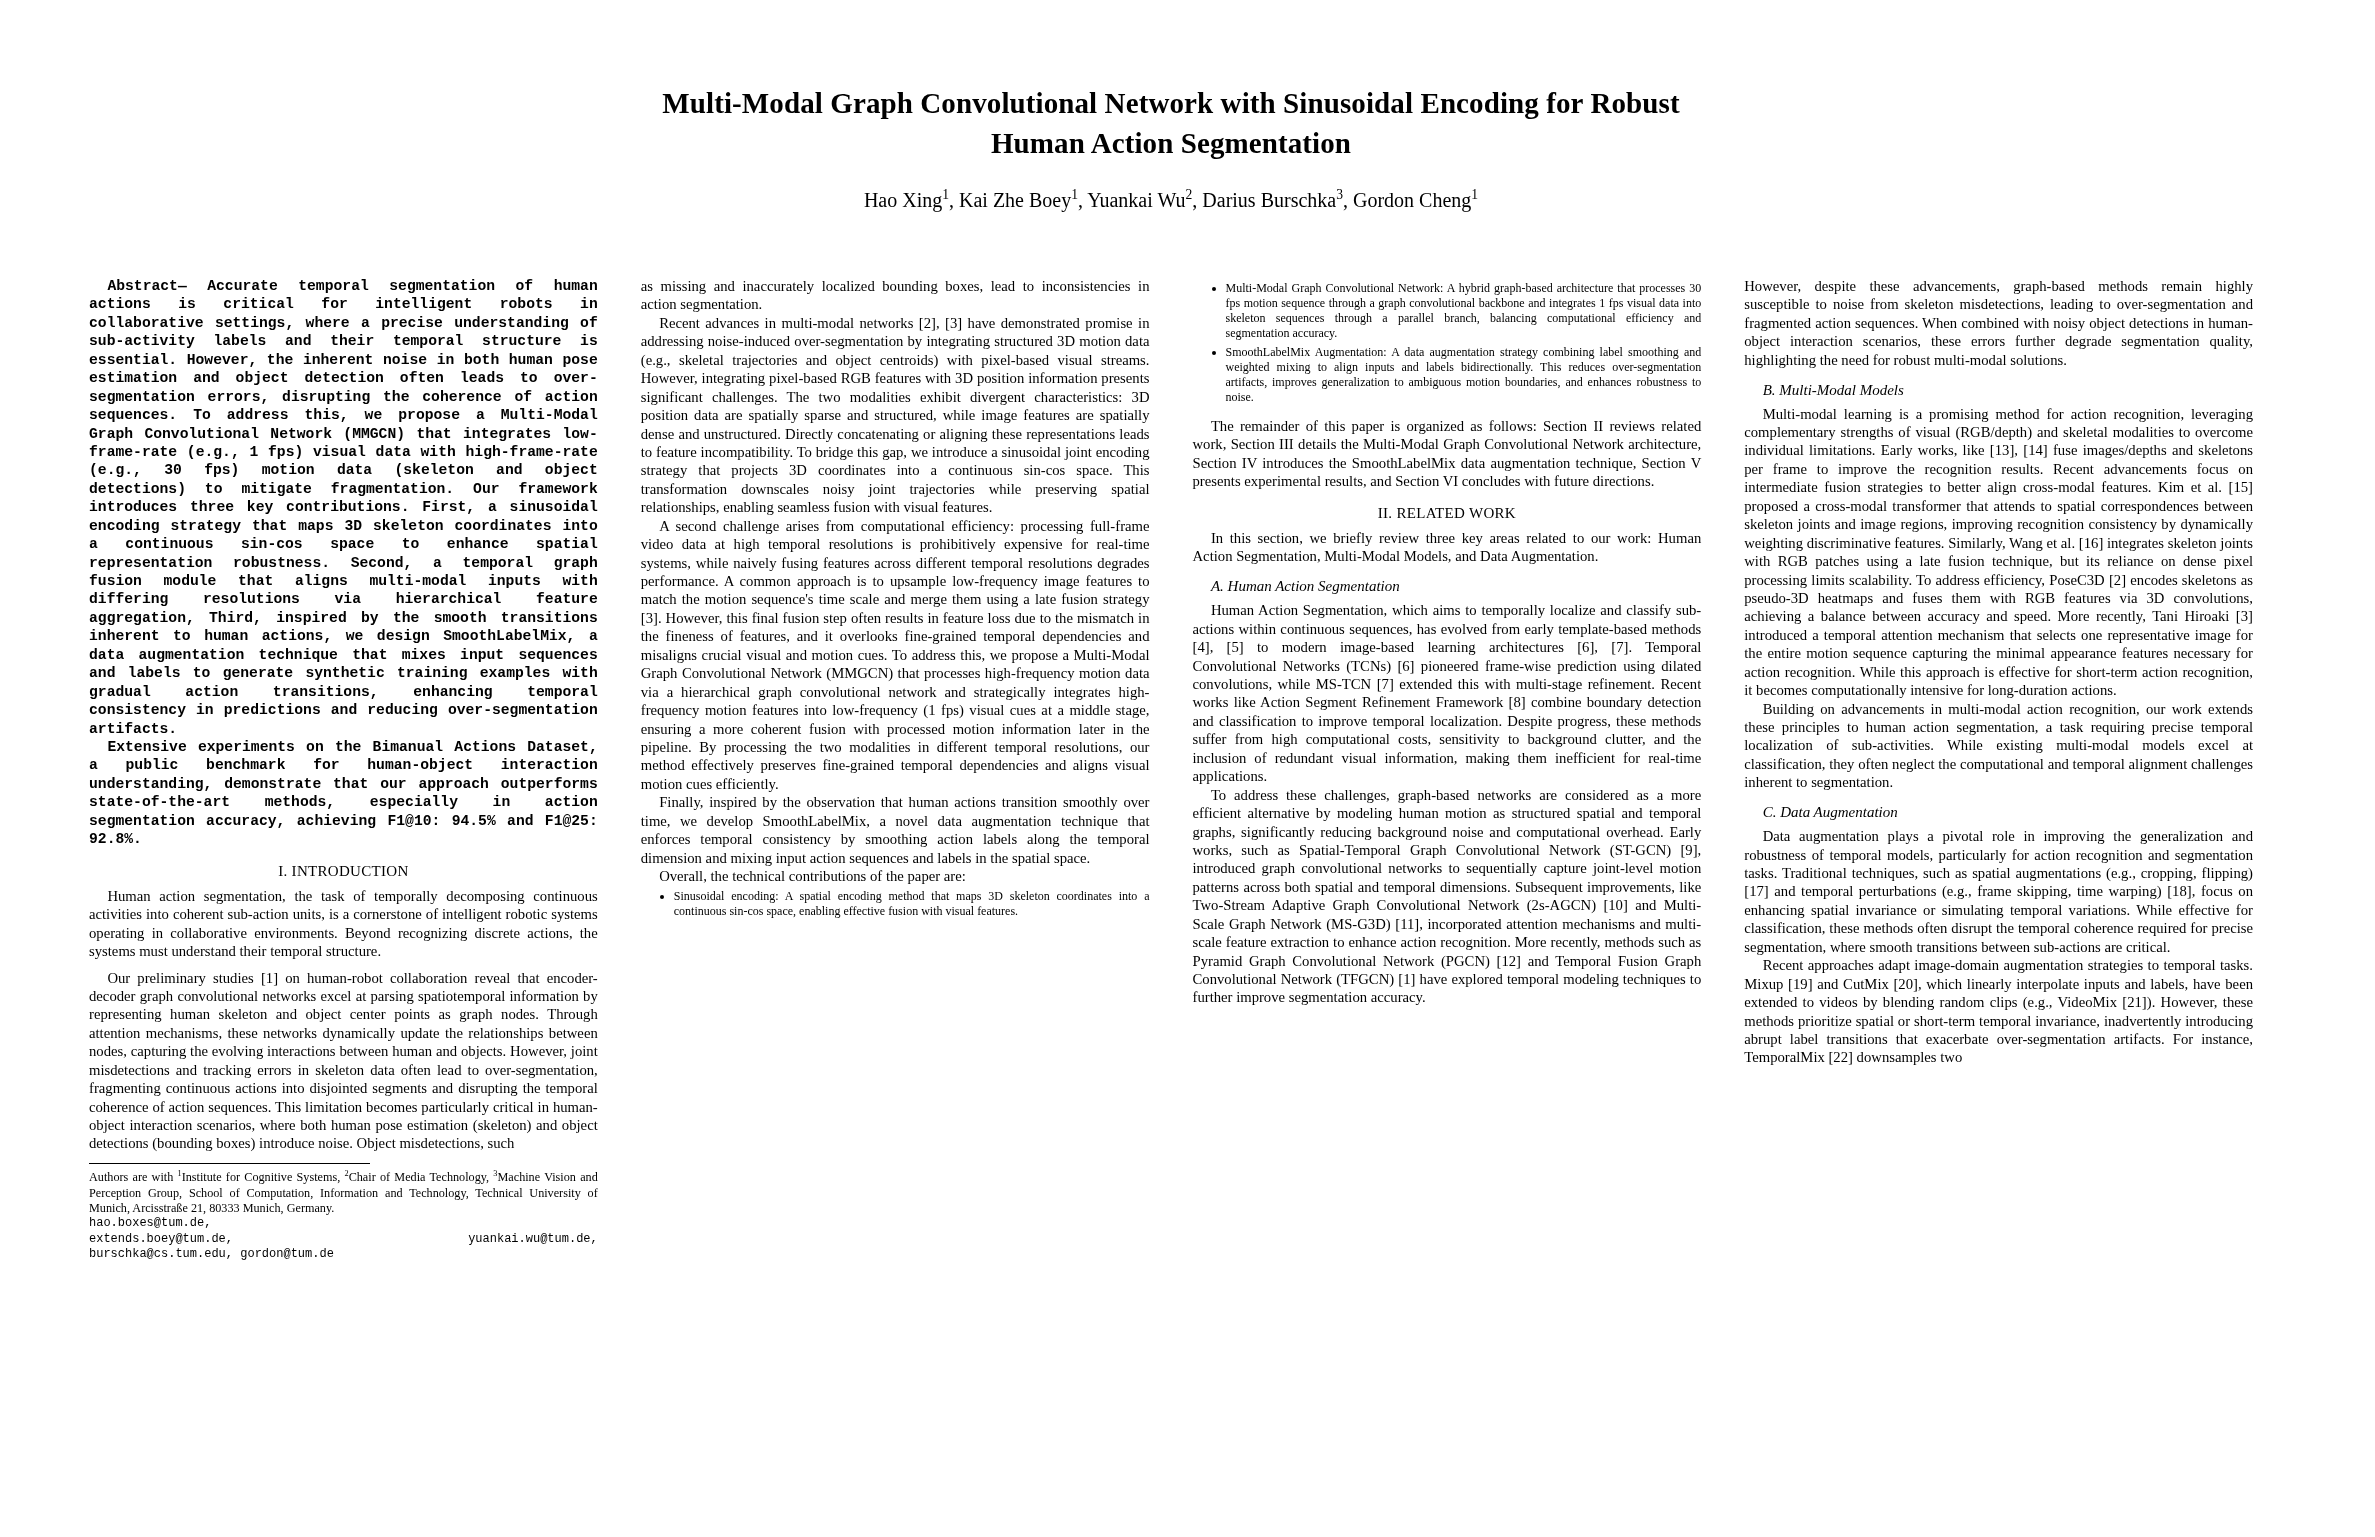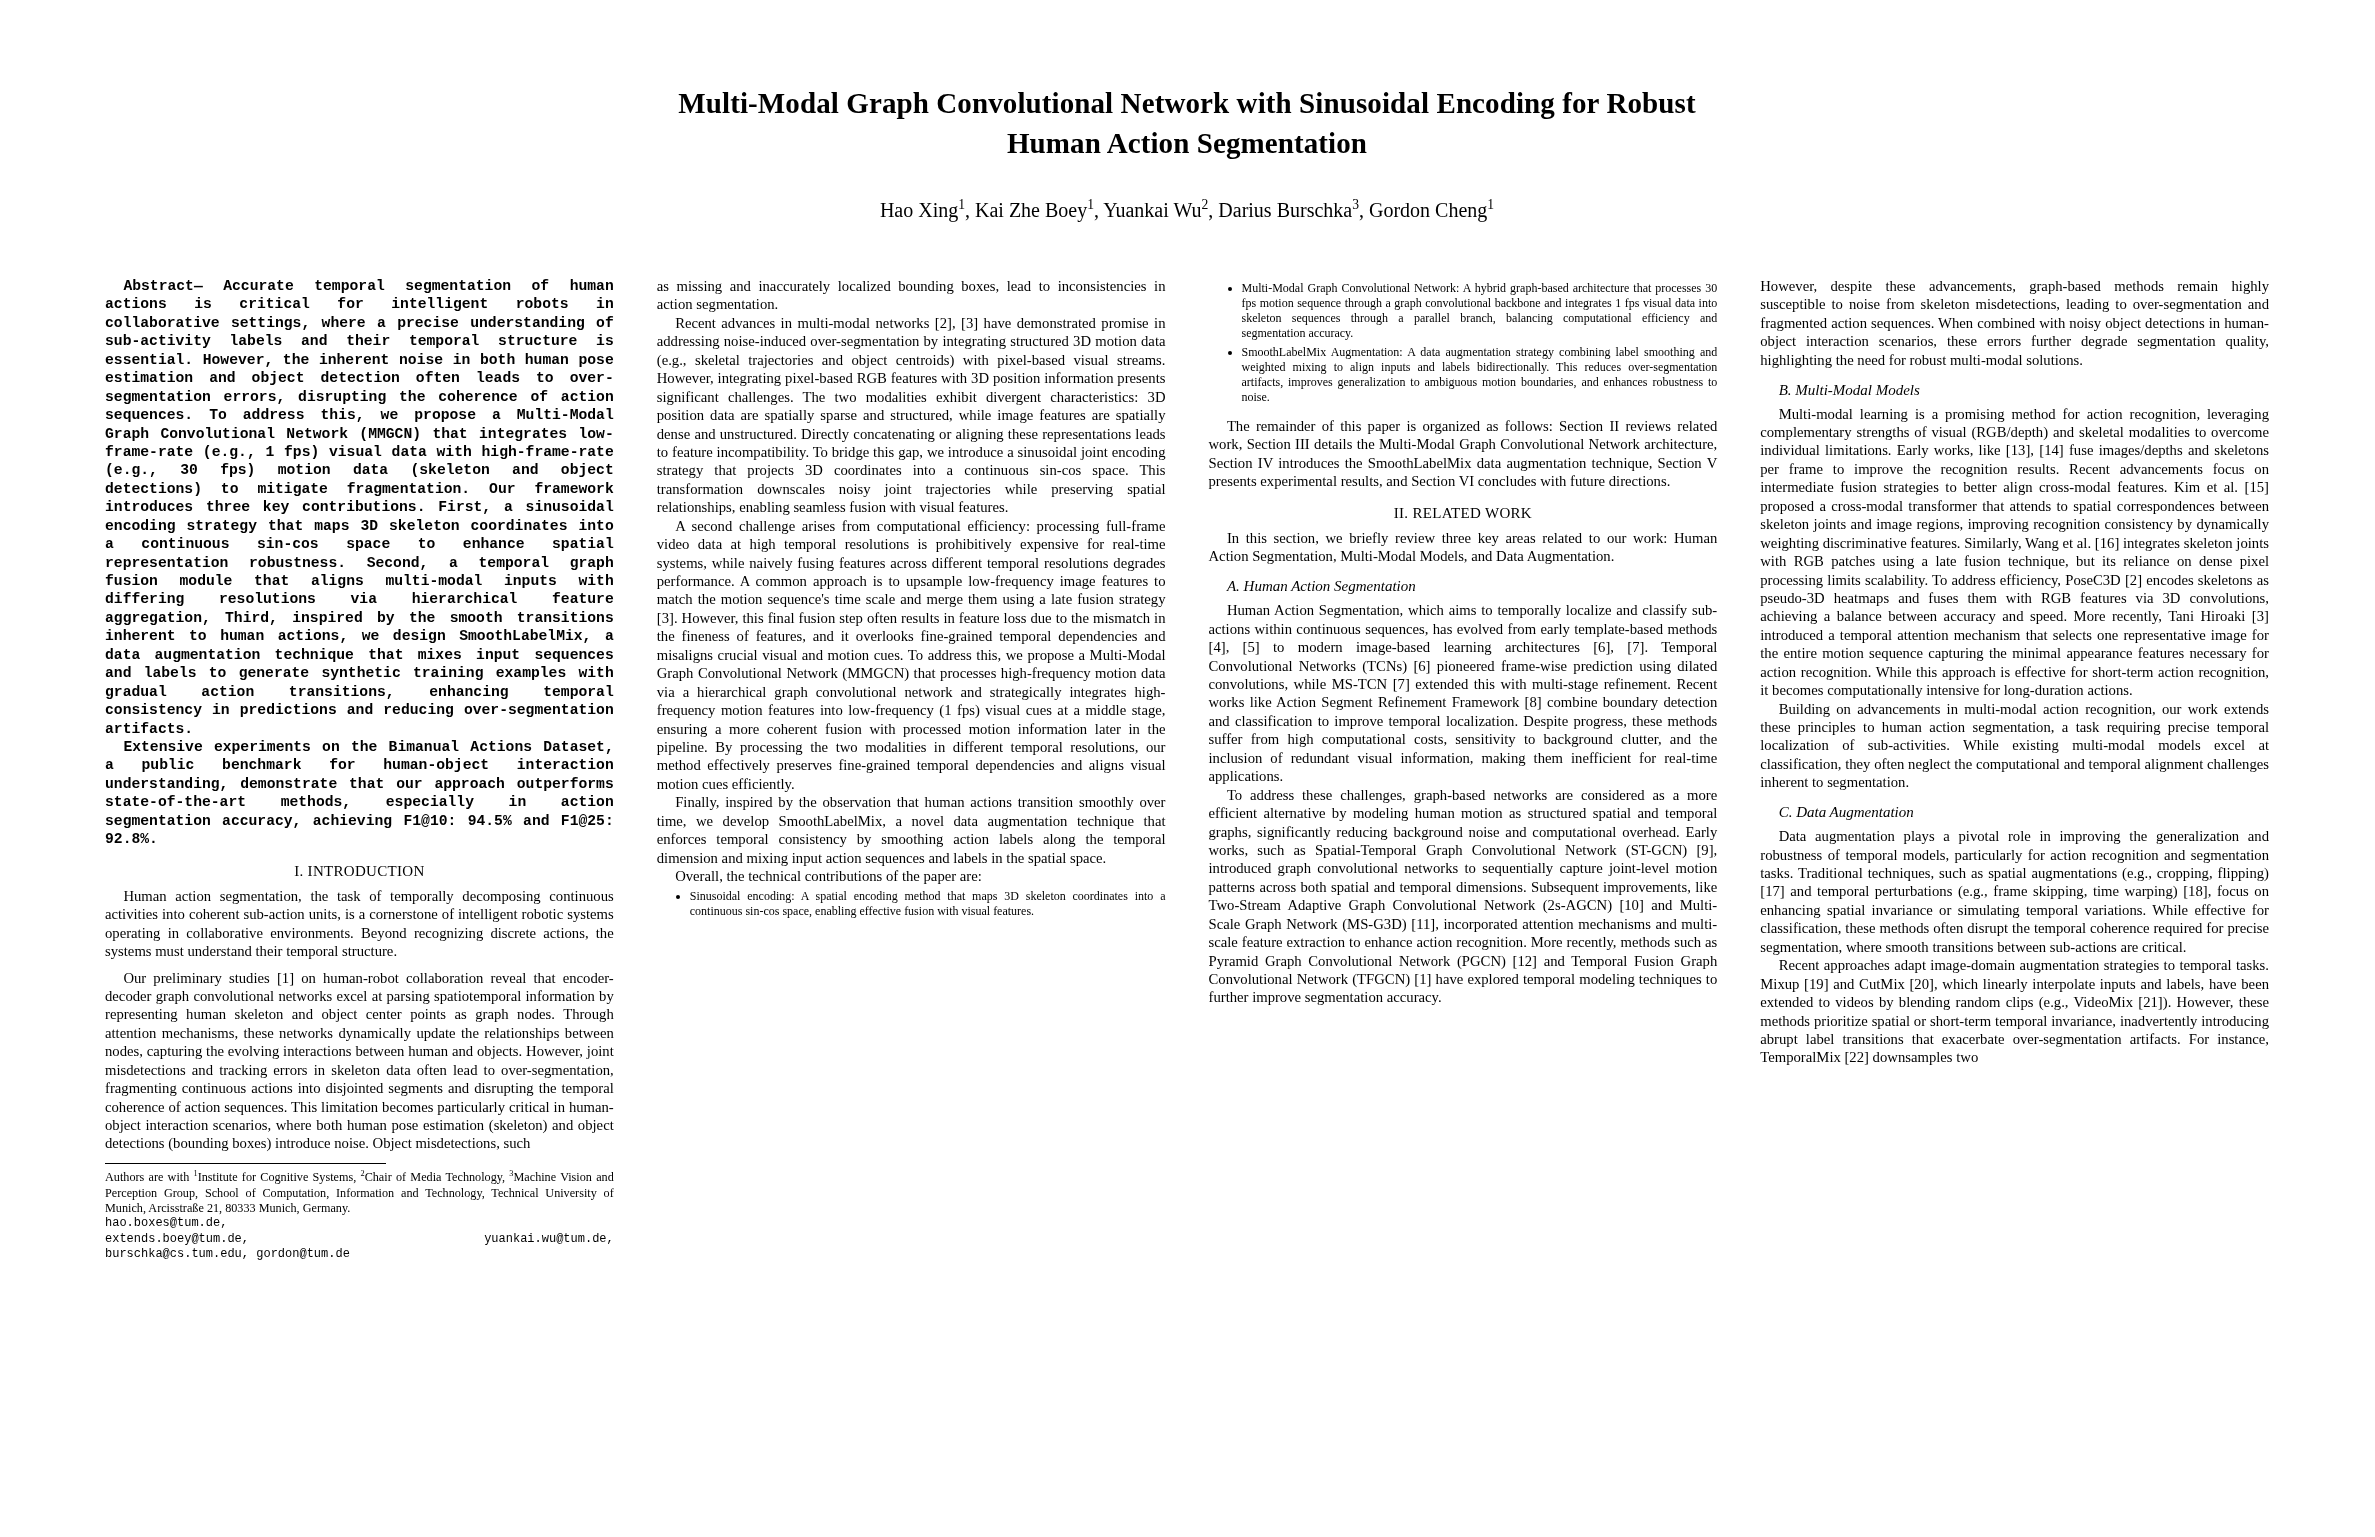--- a/index.html
+++ b/index.html
@@ -17,7 +17,7 @@
   }
   .content {
     position:absolute;
-    left:105px; top:83px;
+    left:89px; top:83px;
     width:2164px; height:1378px;
   }
   .title {

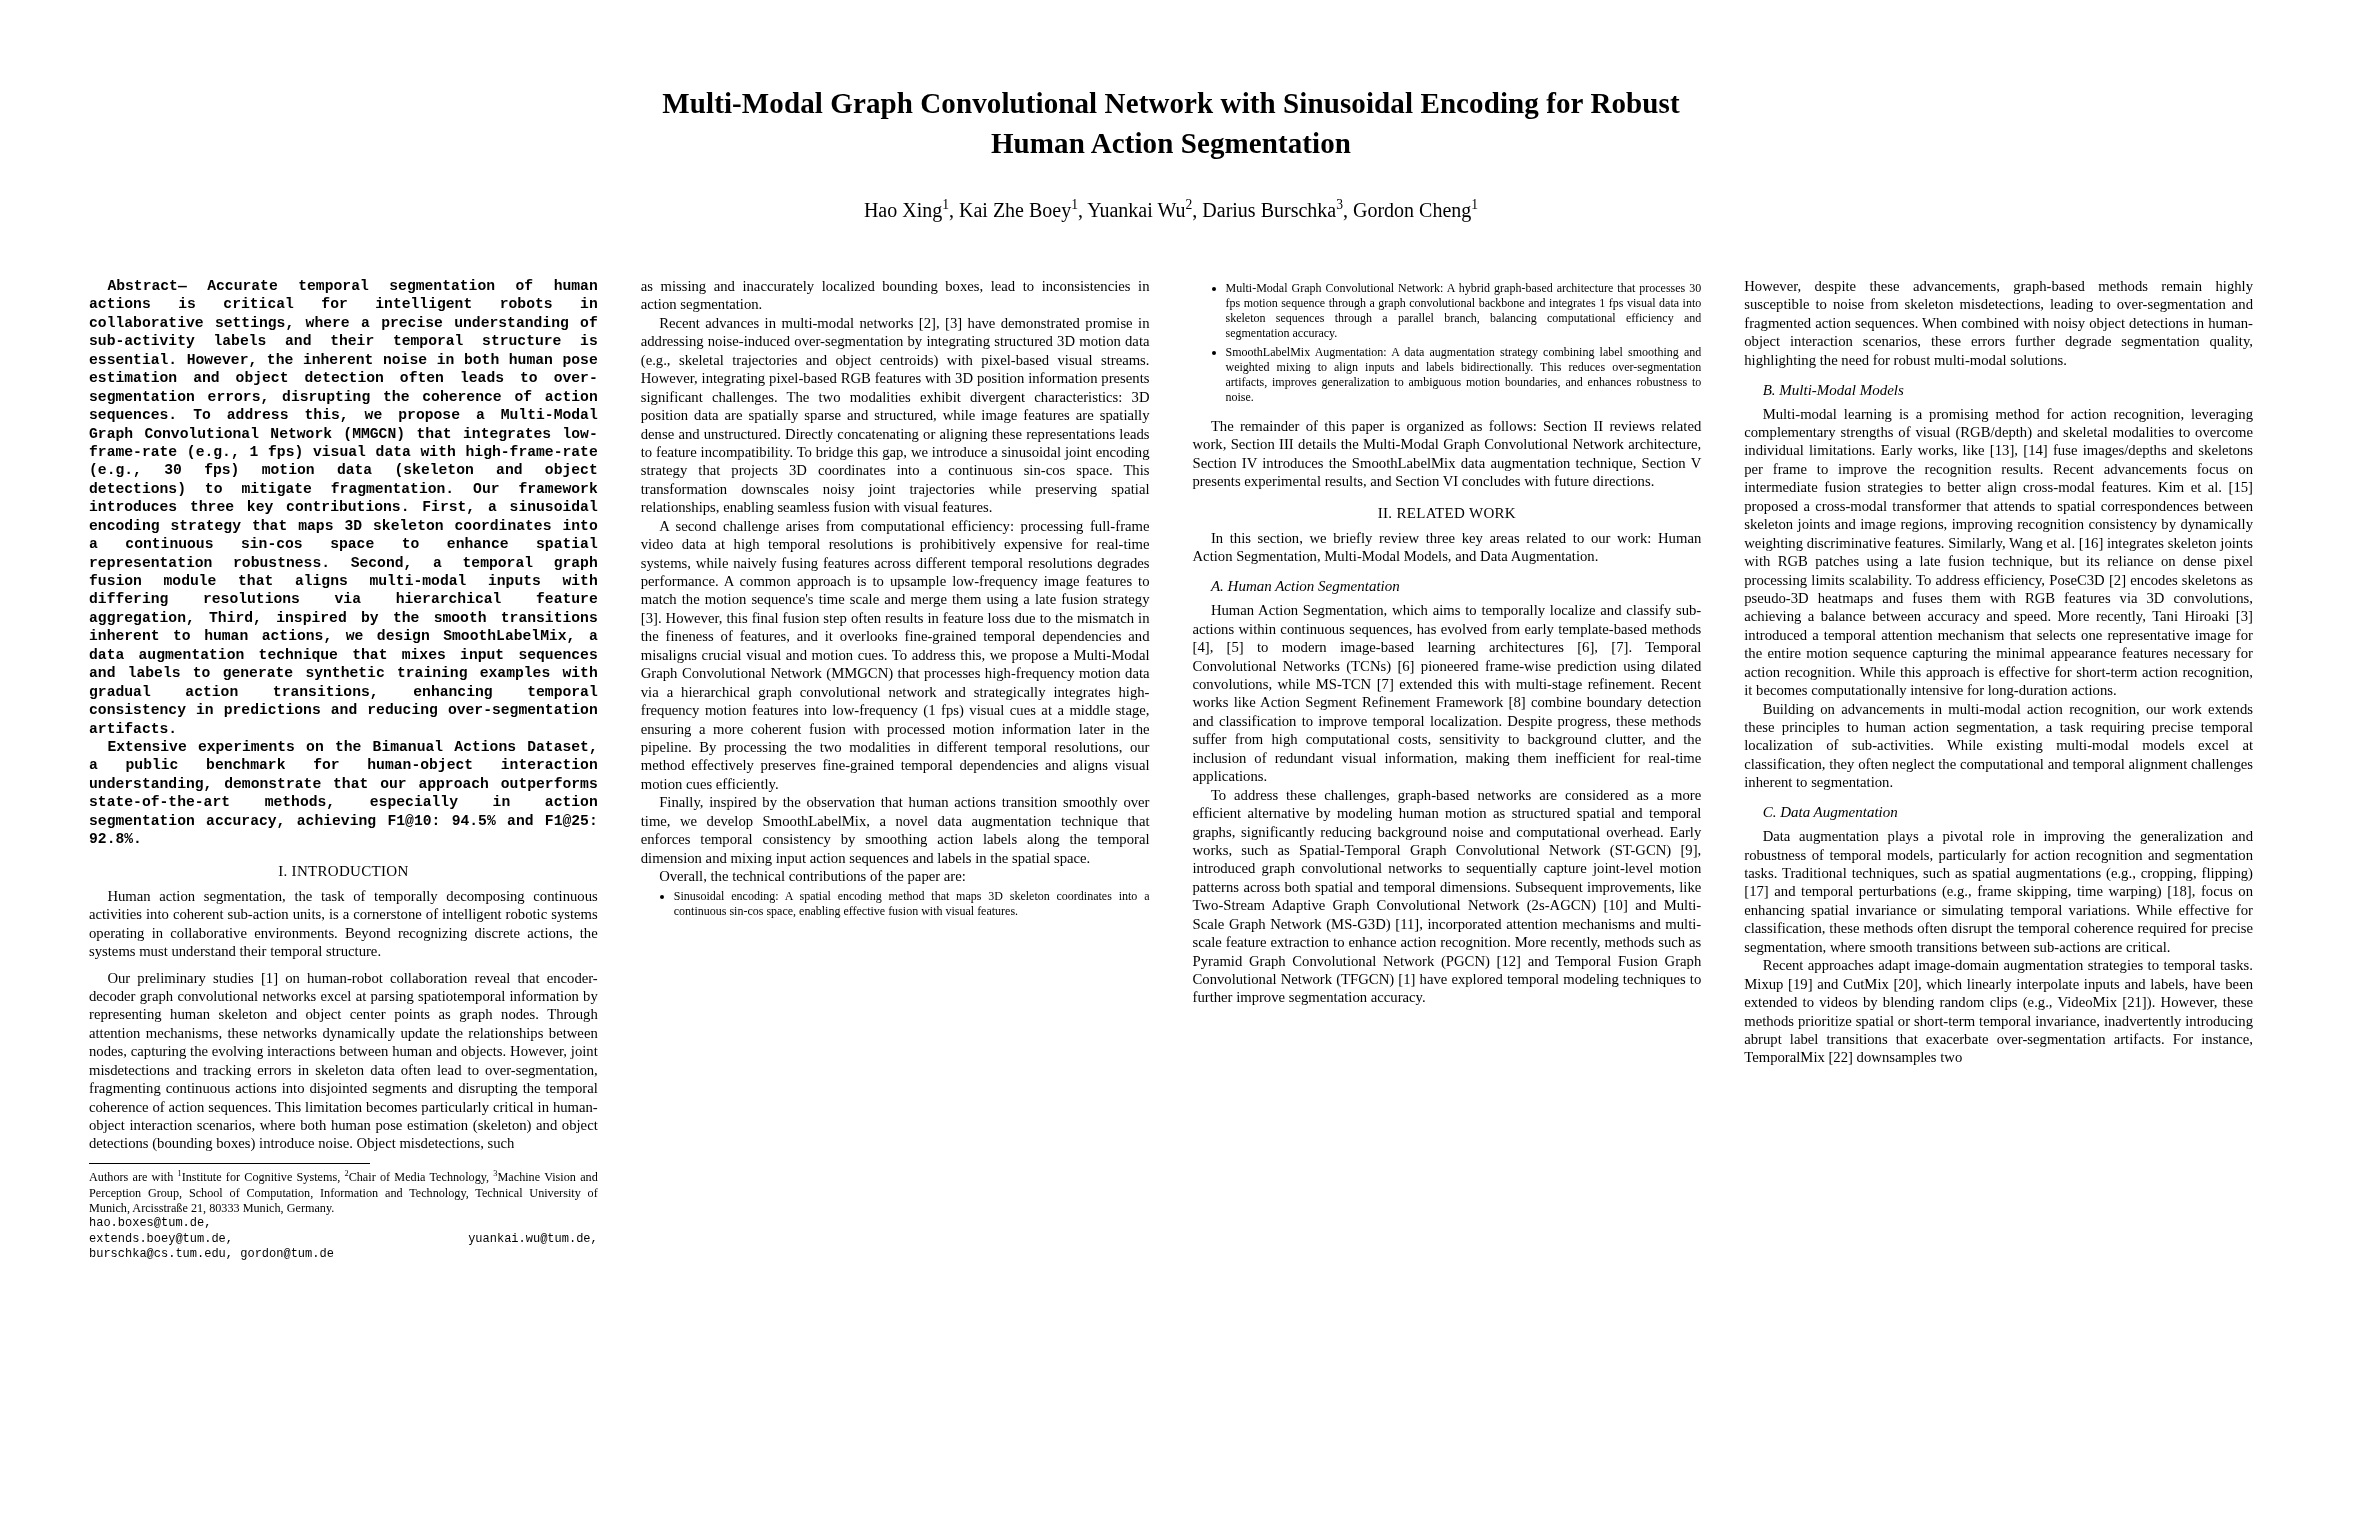--- a/index.html
+++ b/index.html
@@ -32,7 +32,7 @@
   .authors {
     text-align:center;
     font-size:20px;
-    margin-top:36px;
+    margin-top:26px;
     width:1067px;
     margin-left:auto; margin-right:auto;
   }

